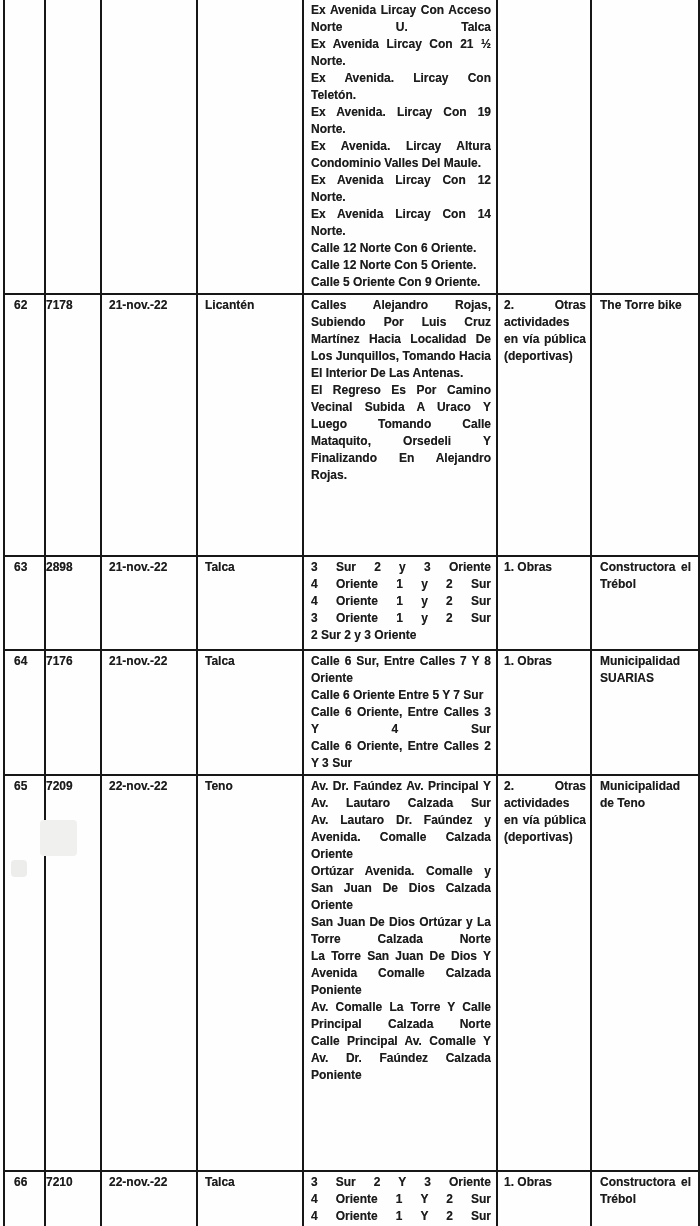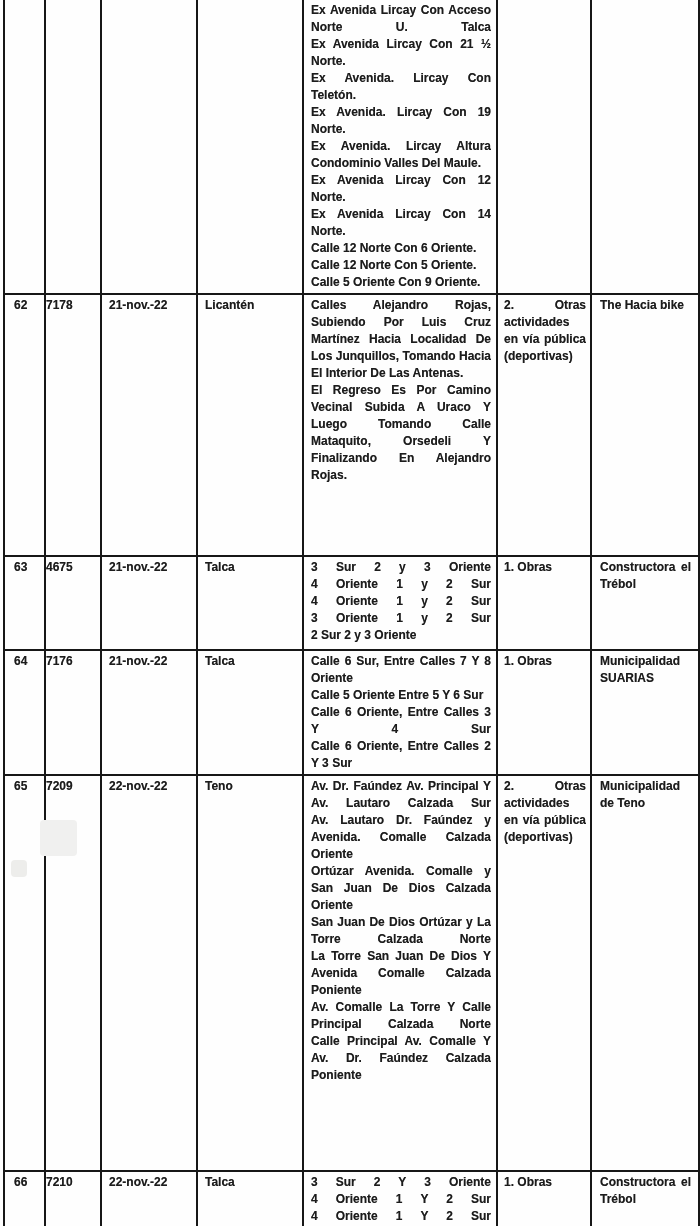--- a/index.html
+++ b/index.html
@@ -82,7 +82,7 @@
           <div class="para">2. Otras actividades en vía pública (deportivas)</div>
         </td>
         <td class="c-organizer">
-          <div class="para">The Hacia bike</div>
+          <div class="para">The Torre bike</div>
         </td>
       </tr>
       <tr style="height: 94px;">

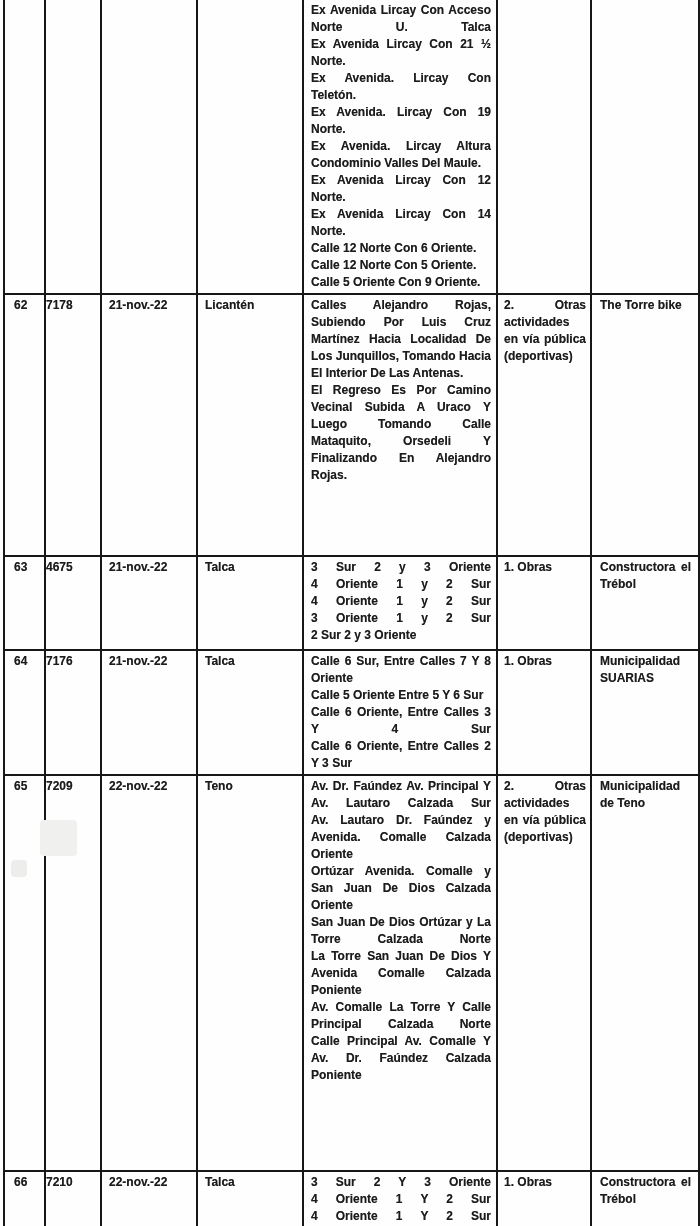--- a/index.html
+++ b/index.html
@@ -87,7 +87,7 @@
       </tr>
       <tr style="height: 94px;">
         <td class="c-no">63</td>
-        <td class="c-id">4675</td>
+        <td class="c-id">2898</td>
         <td class="c-date">21-nov.-22</td>
         <td class="c-city">Talca</td>
         <td class="c-streets">

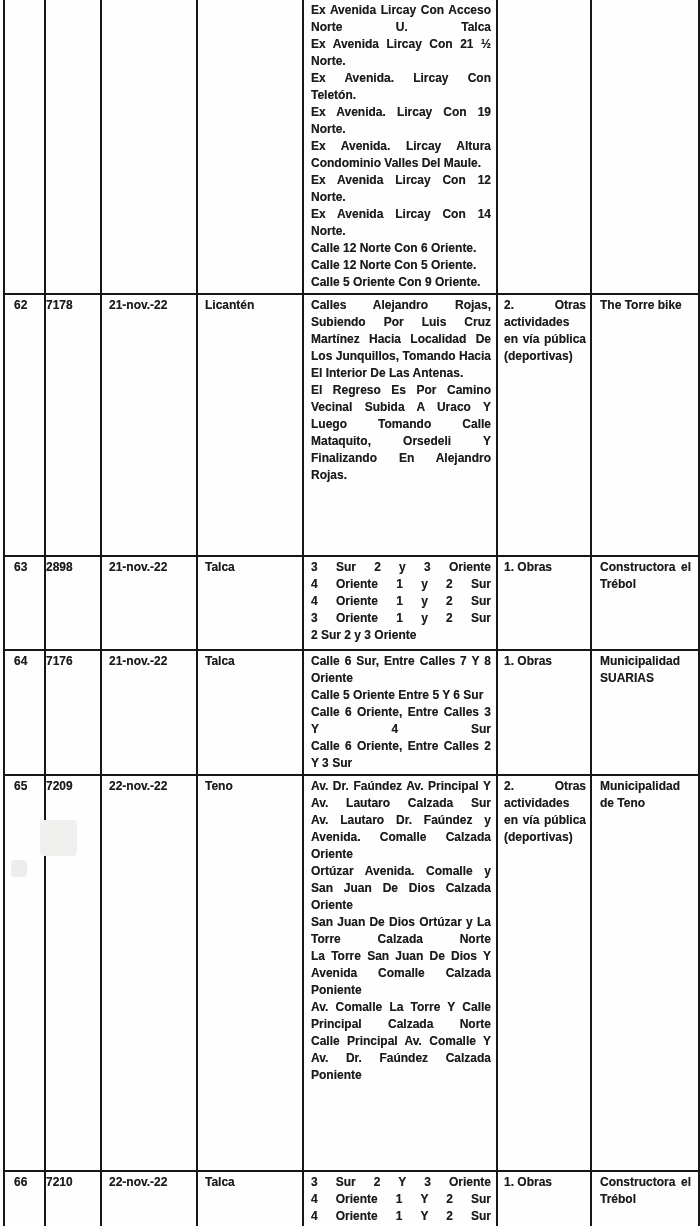--- a/index.html
+++ b/index.html
@@ -111,7 +111,7 @@
         <td class="c-city">Talca</td>
         <td class="c-streets">
           <div class="para">Calle 6 Sur, Entre Calles 7 Y 8 Oriente</div>
-          <div class="para">Calle 5 Oriente Entre 5 Y 6 Sur</div>
+          <div class="para">Calle 6 Oriente Entre 5 Y 7 Sur</div>
           <div class="para spread">Calle 6 Oriente, Entre Calles 3 Y 4 Sur</div>
           <div class="para">Calle 6 Oriente, Entre Calles 2 Y 3 Sur</div>
         </td>

